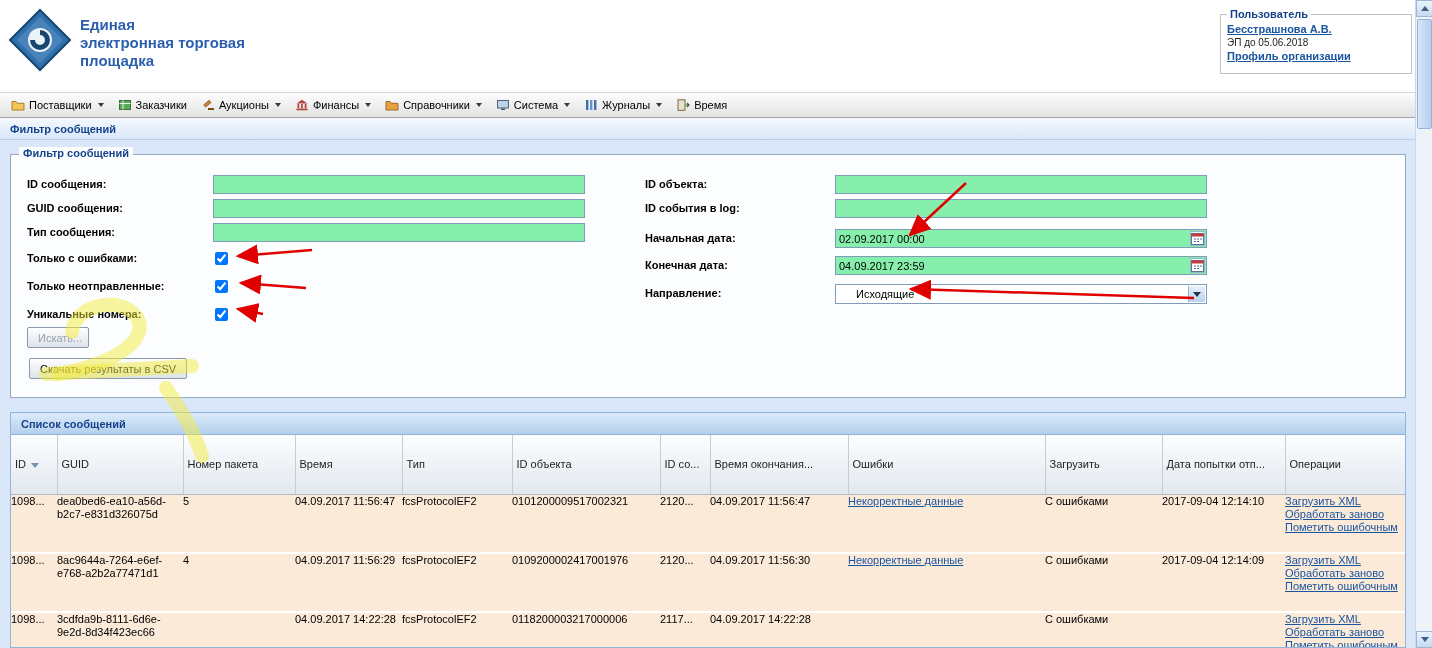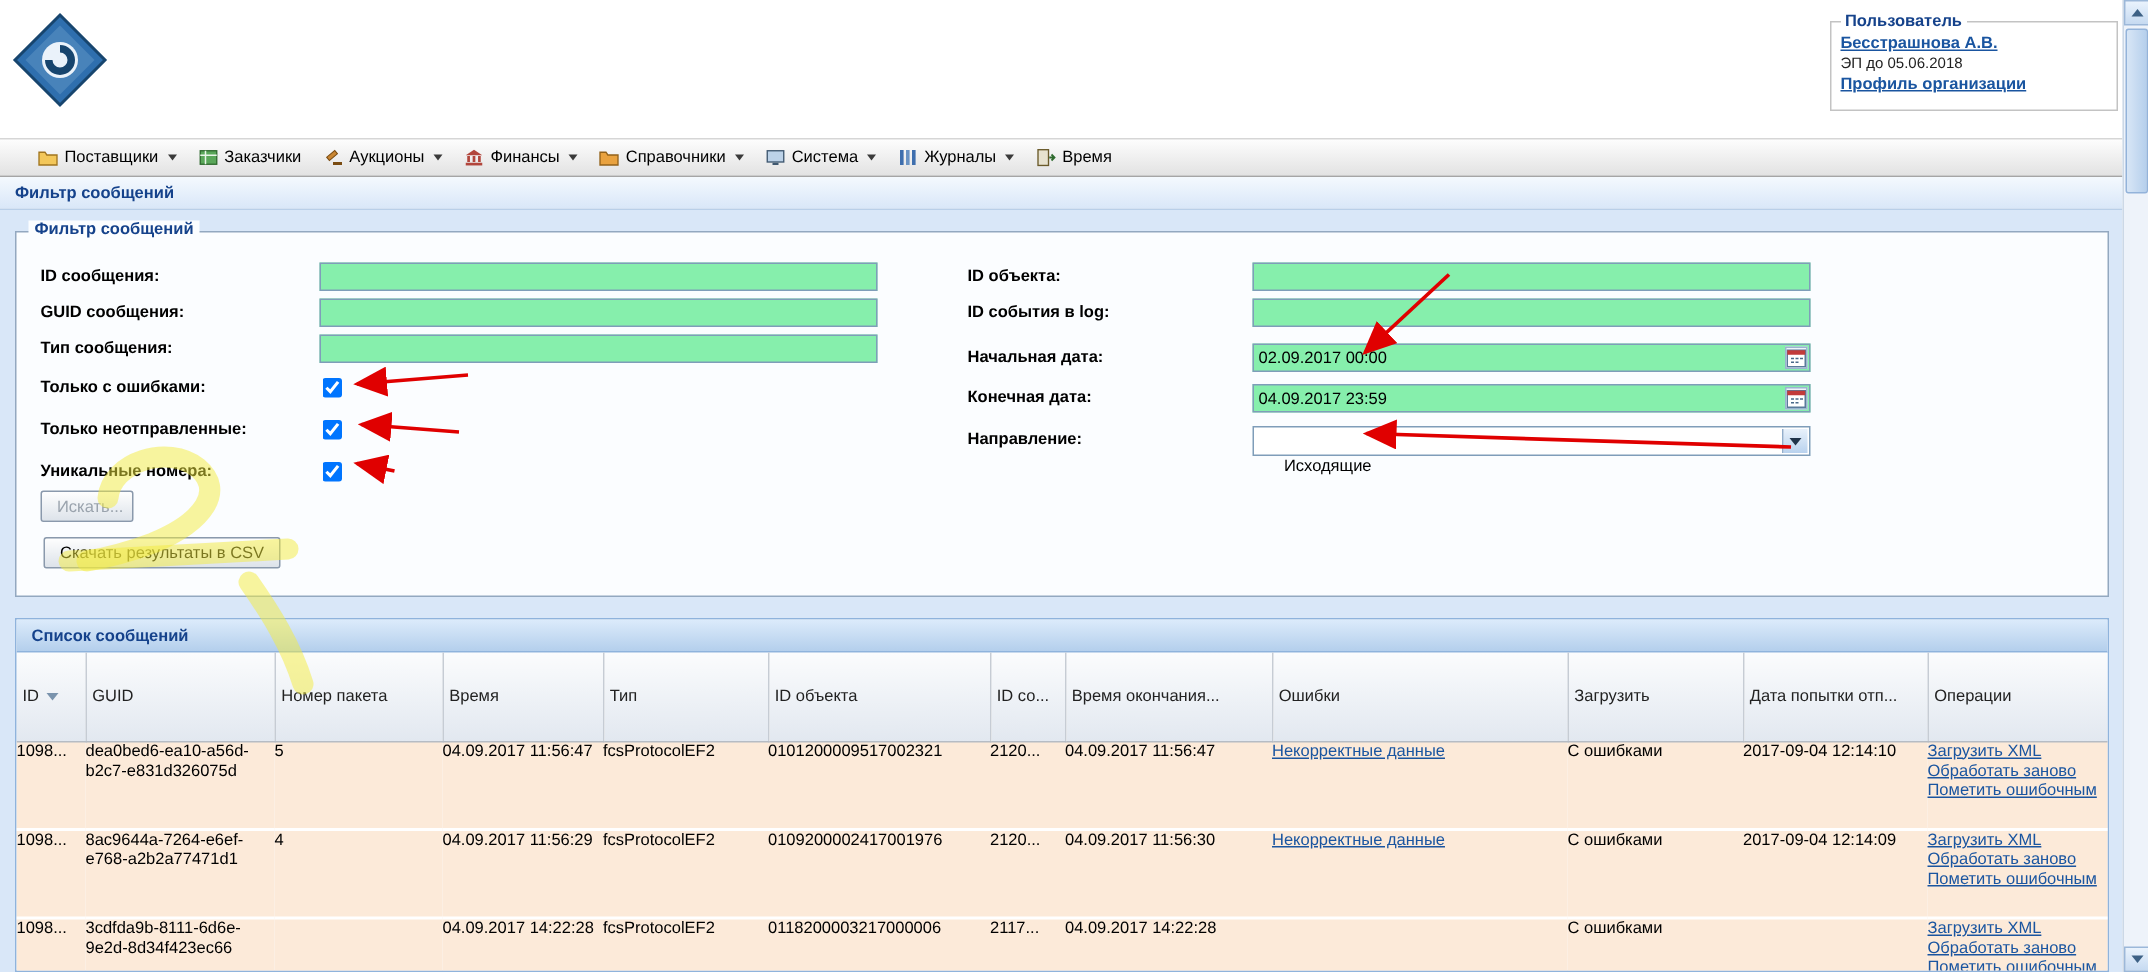--- a/index.html
+++ b/index.html
@@ -80,6 +80,11 @@
         <circle cx="32" cy="32" r="12" fill="#eaf2fa"></circle>
         <path d="M32 22 a10 10 0 1 1 -10 10 l5 0 a5 5 0 1 0 5 -5 z" fill="#17456e"></path>
       </svg>
+    </div>
+    <div class="brand">
+      <div>Единая</div>
+      <div>электронная торговая</div>
+      <div>площадка</div>
     </div>
     <fieldset class="user-box">
       <legend>Пользователь</legend>

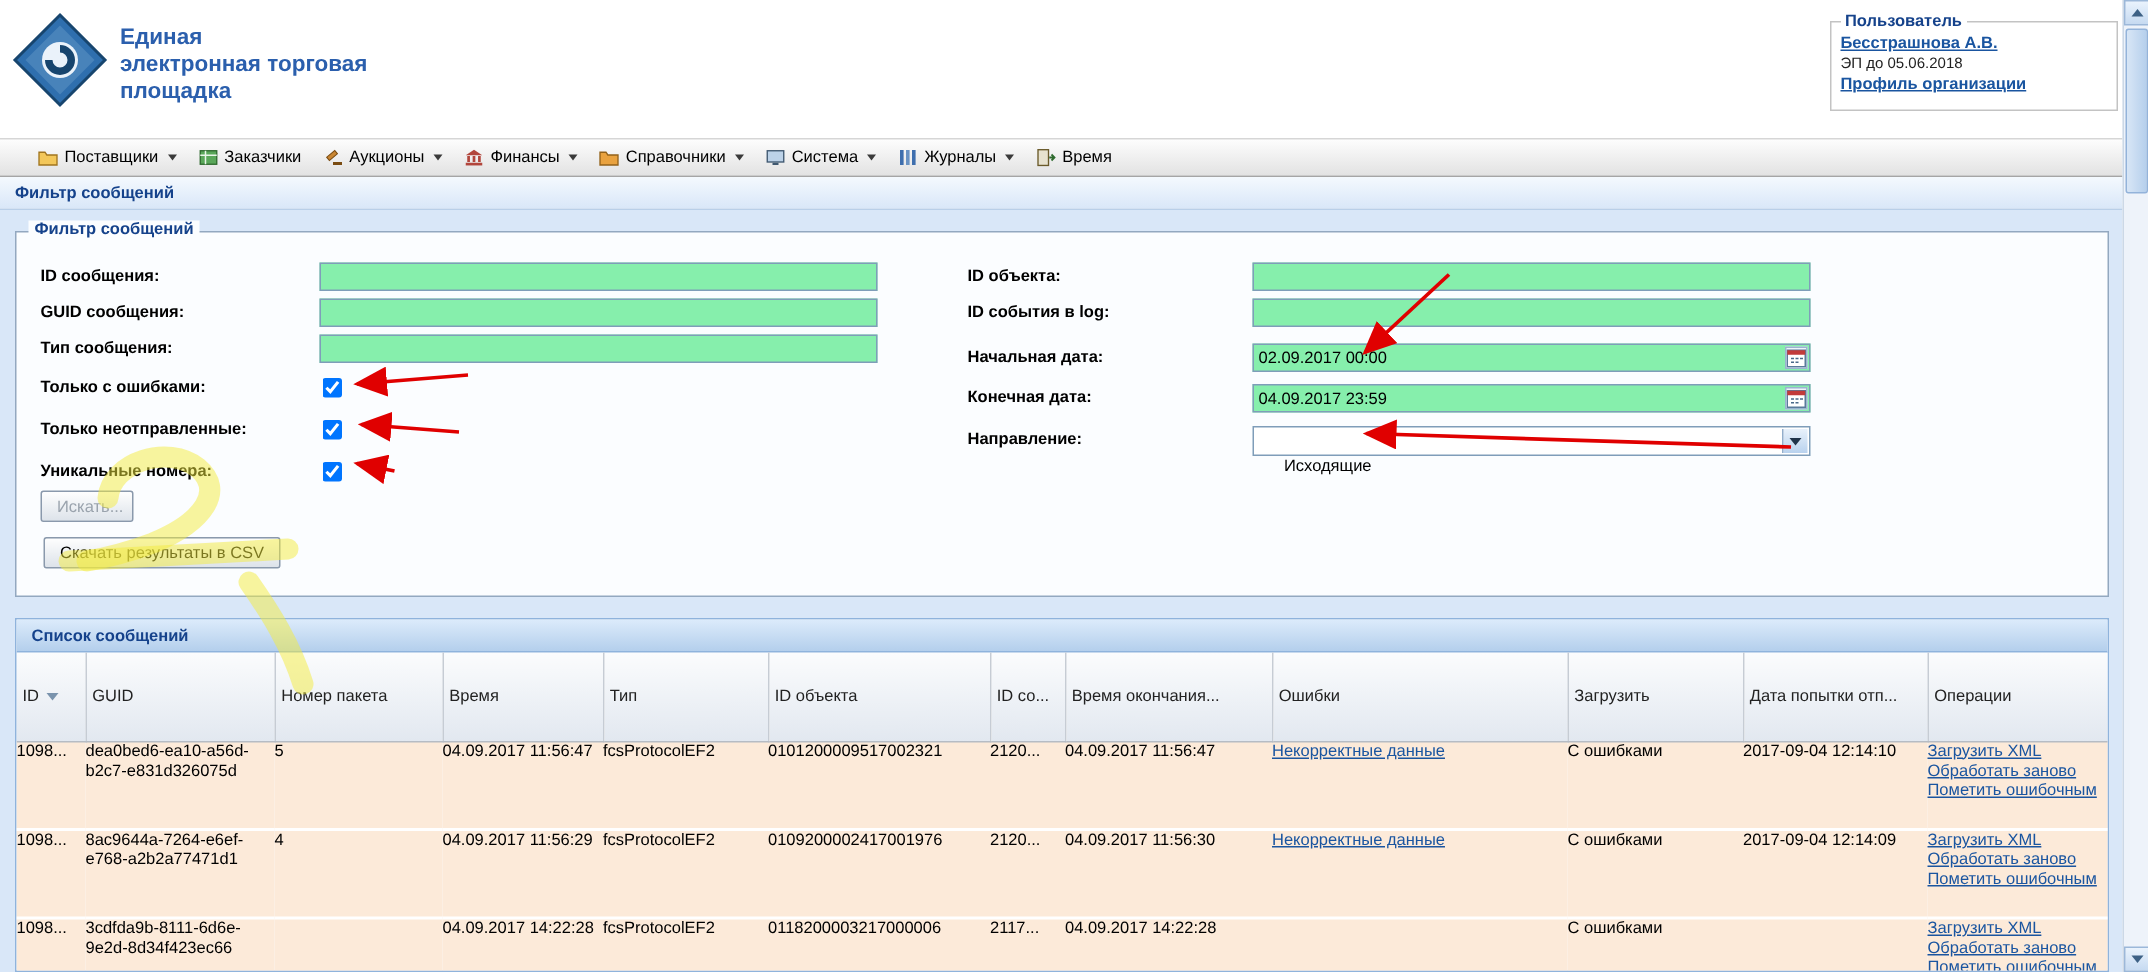--- a/index.html
+++ b/index.html
@@ -17,7 +17,7 @@
 
   
   .menubar { position:absolute; left:0; top:92px; width:1415px; height:26px; background:linear-gradient(#fdfdfd,#e2e2e2);
-             border-top:1px solid #d6d6d6; border-bottom:1px solid #a5a5a5; display:flex; align-items:center; padding-left:20px; }
+             border-top:1px solid #d6d6d6; border-bottom:1px solid #a5a5a5; display:flex; align-items:center; padding-left:6px; }
   .menu-item { display:flex; align-items:center; gap:4px; padding:3px 9px 3px 5px; cursor:pointer; white-space:nowrap; }
   .micon { width:14px; height:14px; display:inline-block; line-height:0; }
   .caret { width:0; height:0; border-left:3px solid transparent; border-right:3px solid transparent; border-top:4px solid #3a3a3a; margin-left:2px; }

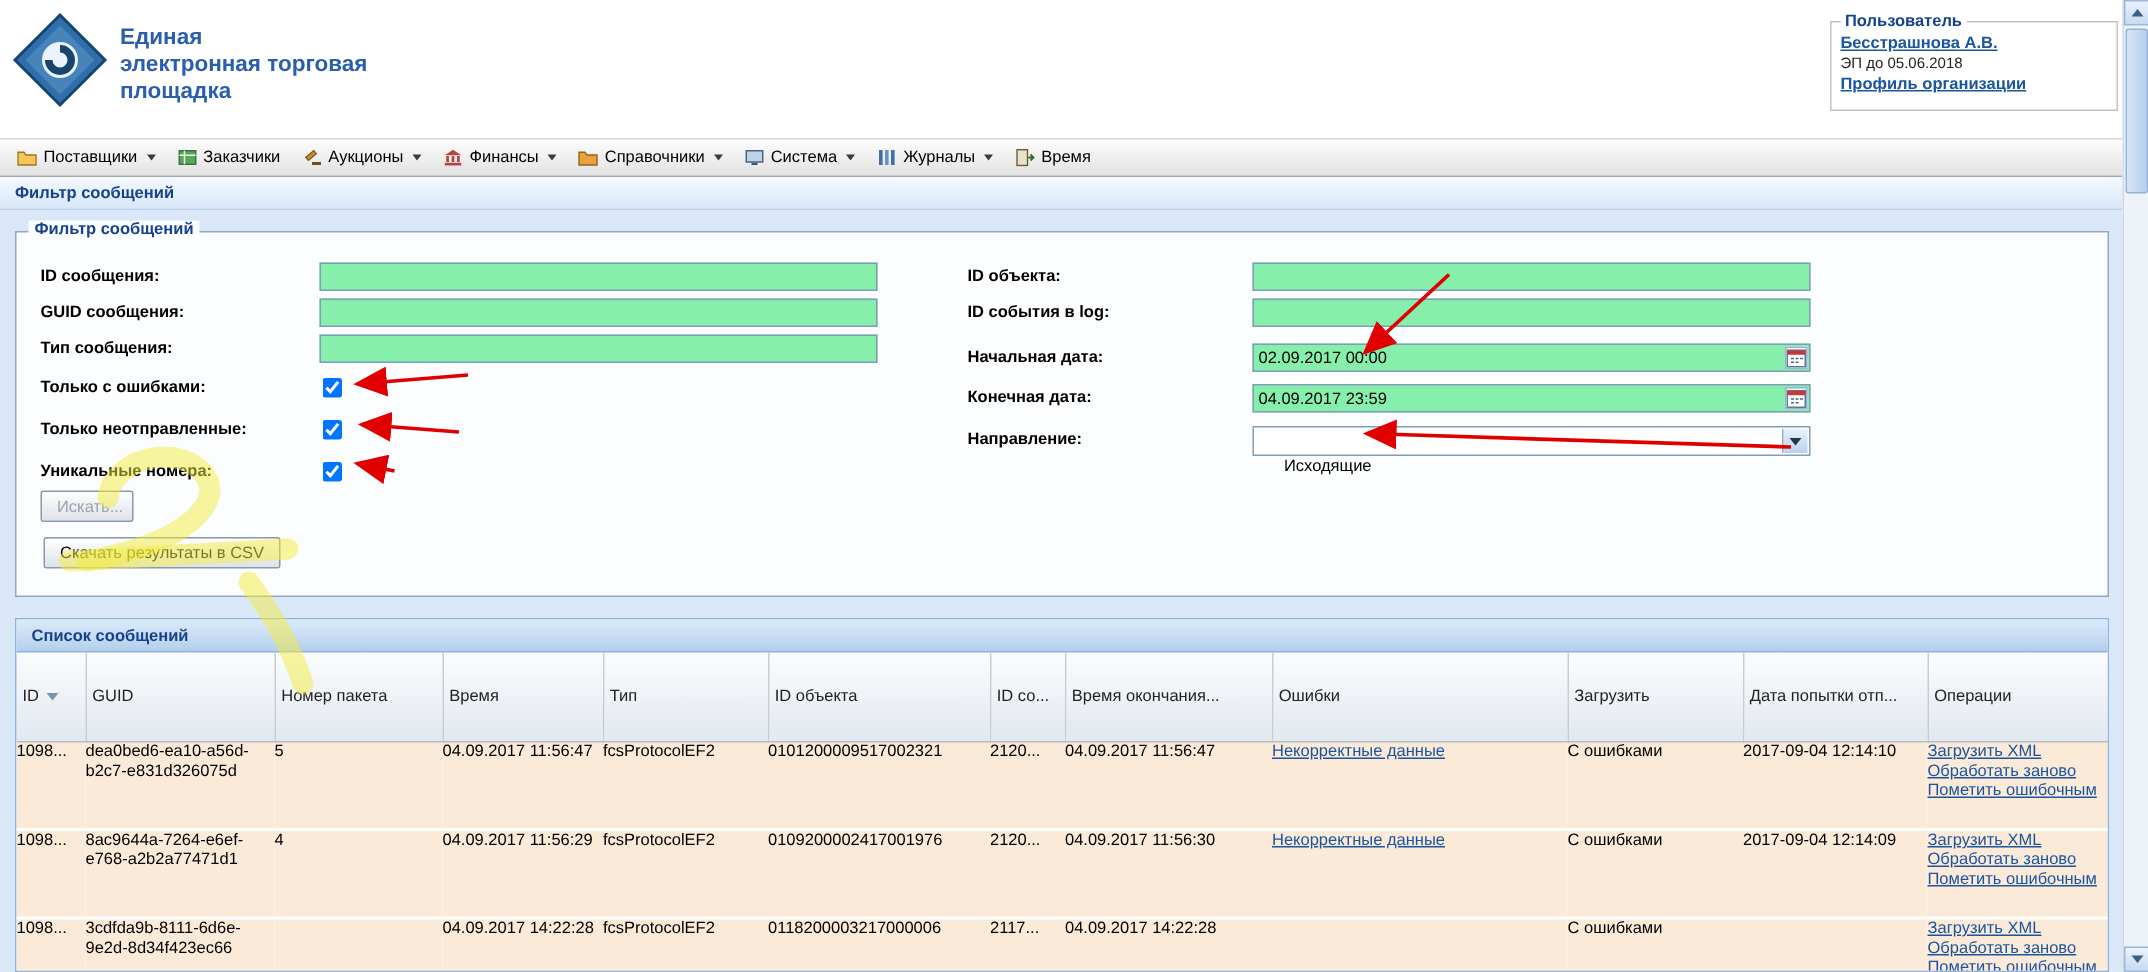--- a/index.html
+++ b/index.html
@@ -38,7 +38,7 @@
   .datefield .txt { left:0; top:0; width:100%; }
   .cal-btn { position:absolute; right:2px; top:2px; width:15px; height:15px; cursor:pointer; line-height:0; background:#eef4fb; border:1px solid #9ab4cf; }
   .select { position:absolute; height:20px; border:1px solid #7f9db9; background:#fff; cursor:pointer; }
-  .select-value { position:absolute; left:4px; top:20px;padding-left:16px; }
+  .select-value { position:absolute; left:4px; top:3px;padding-left:16px; }
   .select-btn { position:absolute; right:1px; top:1px; width:17px; height:16px; background:linear-gradient(#e8f1fb,#b9d2ee); border-left:1px solid #93aecb; display:flex; align-items:center; justify-content:center; }
   .tri { width:0; height:0; border-left:4px solid transparent; border-right:4px solid transparent; border-top:5px solid #20344a; }
   .btn { position:absolute; border:1px solid #8a99ac; border-radius:2px; background:linear-gradient(#fefefe,#dde3ea); font:11px "Liberation Sans", sans-serif; padding:2px 10px; height:21px; cursor:pointer; }

